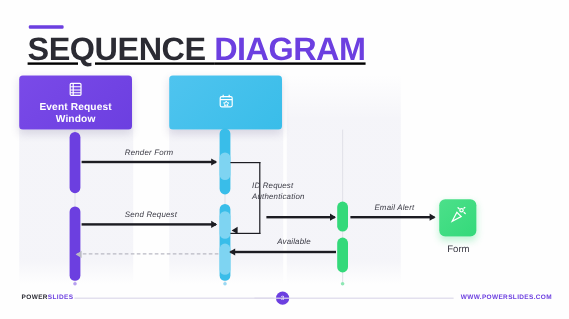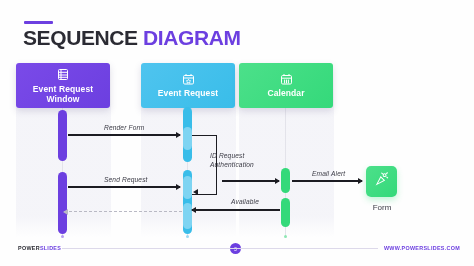--- a/index.html
+++ b/index.html
@@ -19,8 +19,9 @@
   }
   .title{
     position:absolute;left:23px;top:26px;
-    font-size:21px;font-weight:bold;letter-spacing:-0.4px;
+    font-size:27px;font-weight:bold;letter-spacing:-0.4px;
     white-space:nowrap;
+    text-decoration:underline;
   }
   .title .t1{color:#2b2b33;}
   .title .t2{color:#6c3fe0;}

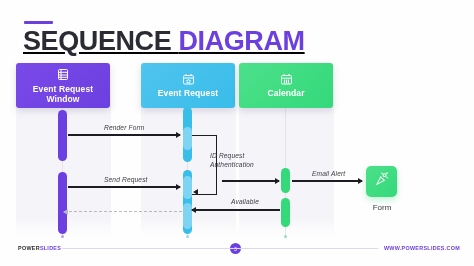--- a/index.html
+++ b/index.html
@@ -173,7 +173,6 @@
         <polygon points="6.5,6.2 7.2,7.6 8.7,7.8 7.6,8.8 7.9,10.2 6.5,9.5 5.1,10.2 5.4,8.8 4.3,7.8 5.8,7.6" stroke-width="0.8"></polygon>
       </svg>
     </span>
-    <span class="lbl">Event Request</span>
   </div>
 
   <div class="actor a3">

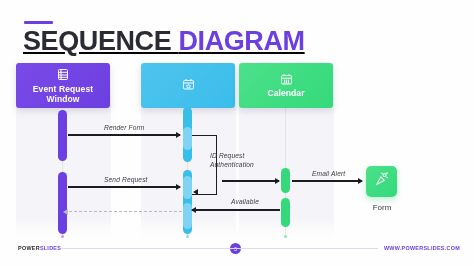--- a/index.html
+++ b/index.html
@@ -175,20 +175,6 @@
     </span>
   </div>
 
-  <div class="actor a3">
-    <span class="ico">
-      <svg width="13" height="12" viewBox="0 0 13 12" fill="none" stroke="#ffffff" stroke-width="1">
-        <rect x="1.5" y="2.5" width="10" height="8.5" rx="1.2"></rect>
-        <line x1="1.5" y1="5.2" x2="11.5" y2="5.2"></line>
-        <line x1="4" y1="1" x2="4" y2="3"></line>
-        <line x1="9" y1="1" x2="9" y2="3"></line>
-        <line x1="4.6" y1="6.6" x2="4.6" y2="10.3"></line>
-        <line x1="6.5" y1="6.6" x2="6.5" y2="10.3"></line>
-        <line x1="8.4" y1="6.6" x2="8.4" y2="10.3"></line>
-      </svg>
-    </span>
-    <span class="lbl">Calendar</span>
-  </div>
 
   <div class="bar purple pb1"></div>
   <div class="bar purple pb2"></div>

